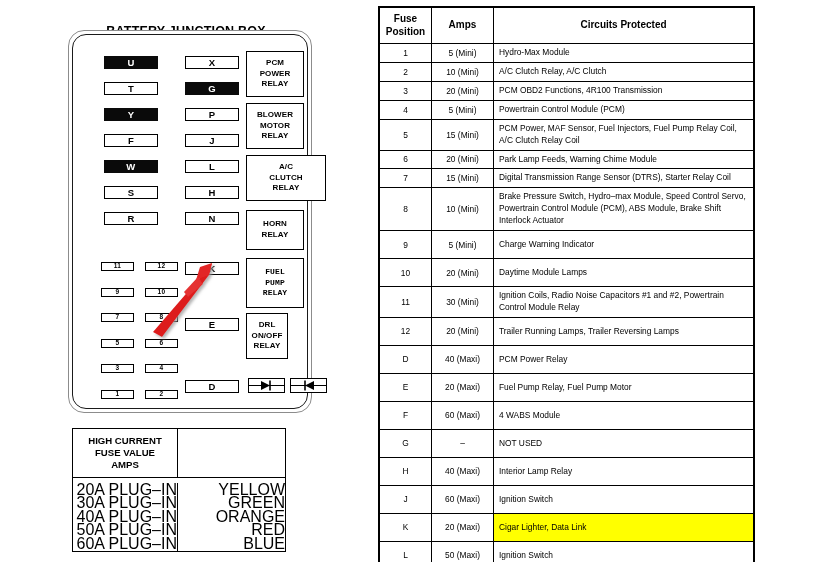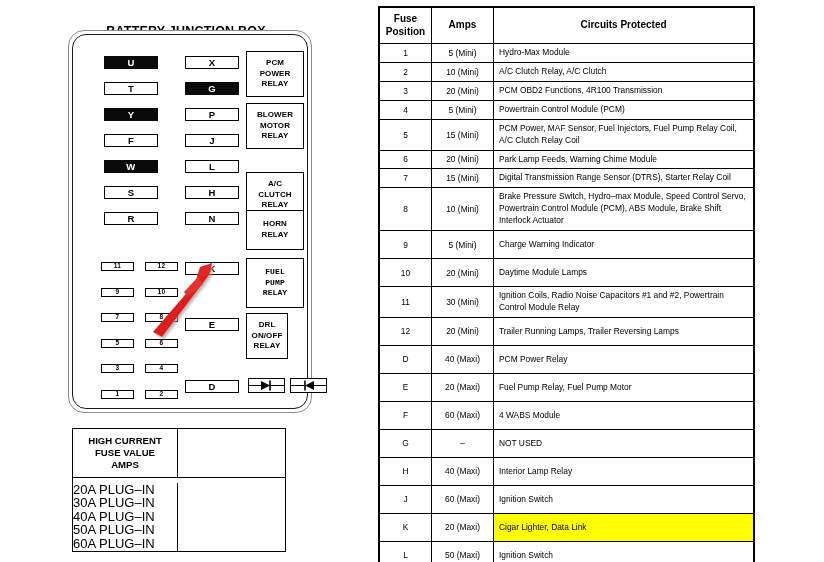--- a/index.html
+++ b/index.html
@@ -346,7 +346,7 @@
         <div>MOTOR</div>
         <div>RELAY</div>
       </div>
-      <div class="relay-box" style="left: 246px; top: 172px; width: 58px; height: 46px;">
+      <div class="relay-box" style="left: 246px; top: 155px; width: 80px; height: 46px;">
         <div>A/C</div>
         <div>CLUTCH</div>
         <div>RELAY</div>

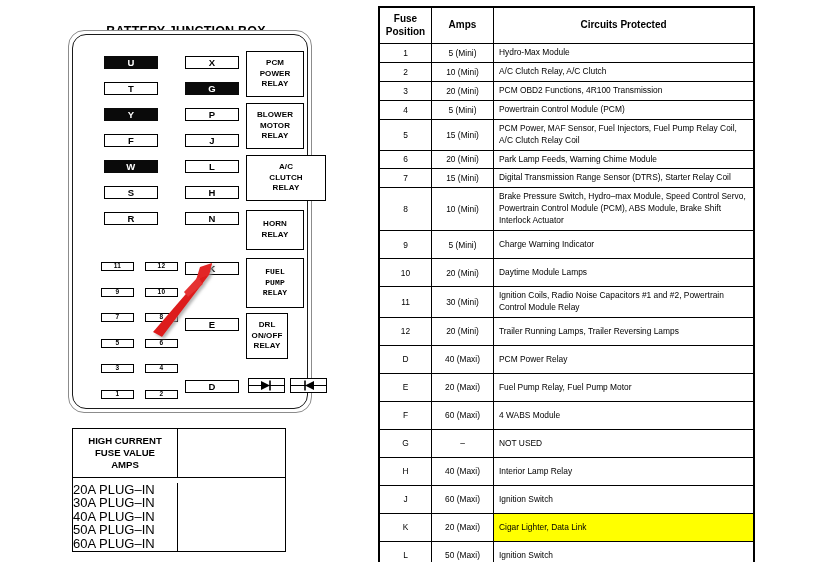--- a/index.html
+++ b/index.html
@@ -170,9 +170,9 @@
     box-sizing: border-box;
   }
   #cc-body > div {
-    font-size: 13px;
+    font-size: 16px;
     line-height: 13.4px;
-    text-align: left;
+    text-align: right;
   }
   #cc-body .cc-col-a { border-right: 1.5px solid #000; height: 100%; }
 

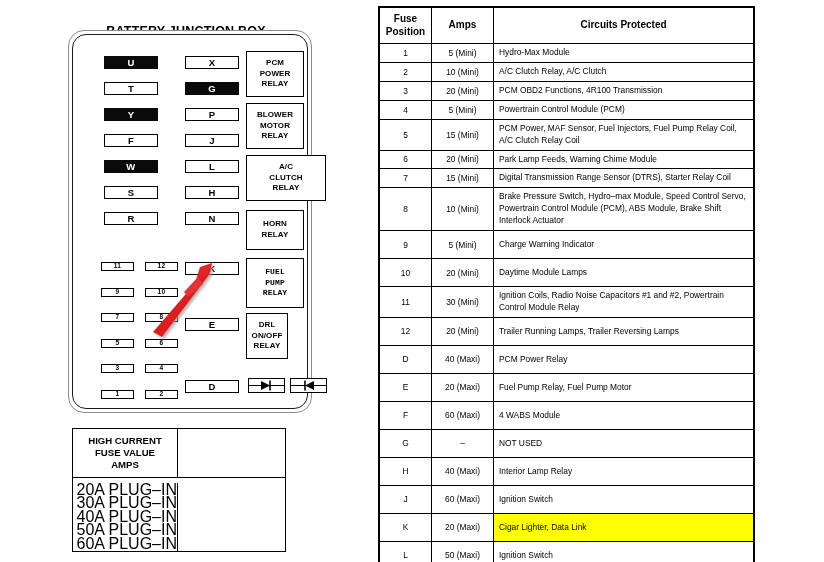--- a/index.html
+++ b/index.html
@@ -414,6 +414,13 @@
           <div>40A PLUG–IN</div>
           <div>50A PLUG–IN</div>
           <div>60A PLUG–IN</div>
+        </div>
+      <div class="cc-col-b" id="cc-color-list">
+          <div>YELLOW</div>
+          <div>GREEN</div>
+          <div>ORANGE</div>
+          <div>RED</div>
+          <div>BLUE</div>
         </div>
     </div>
   </div>

